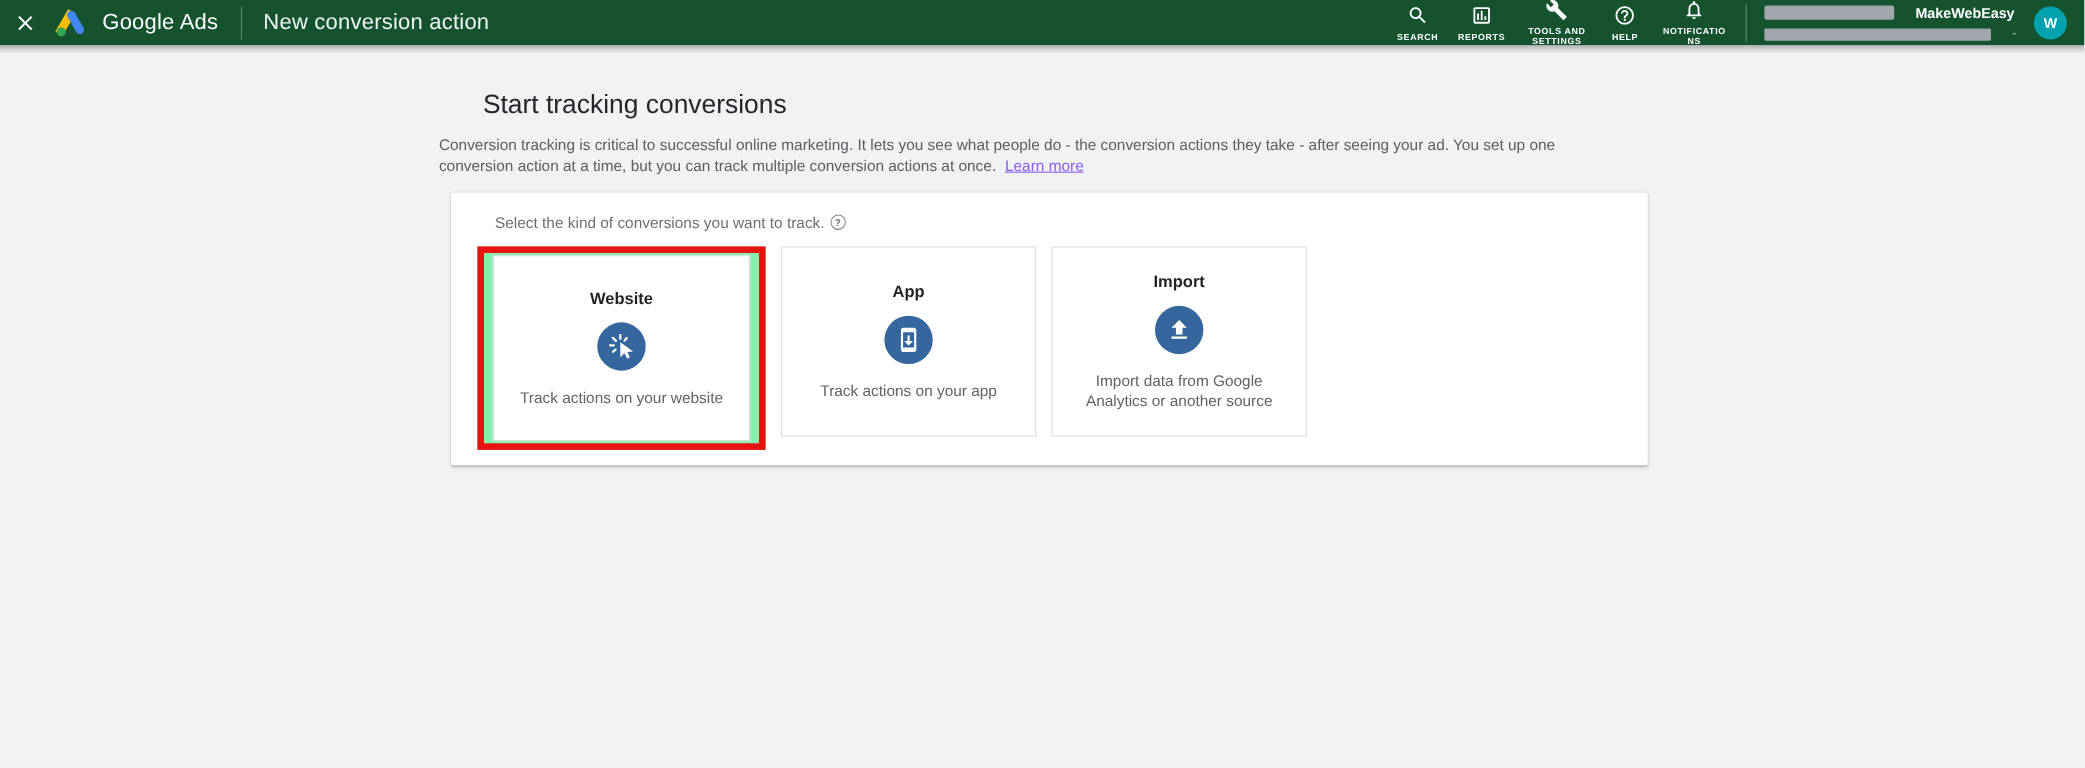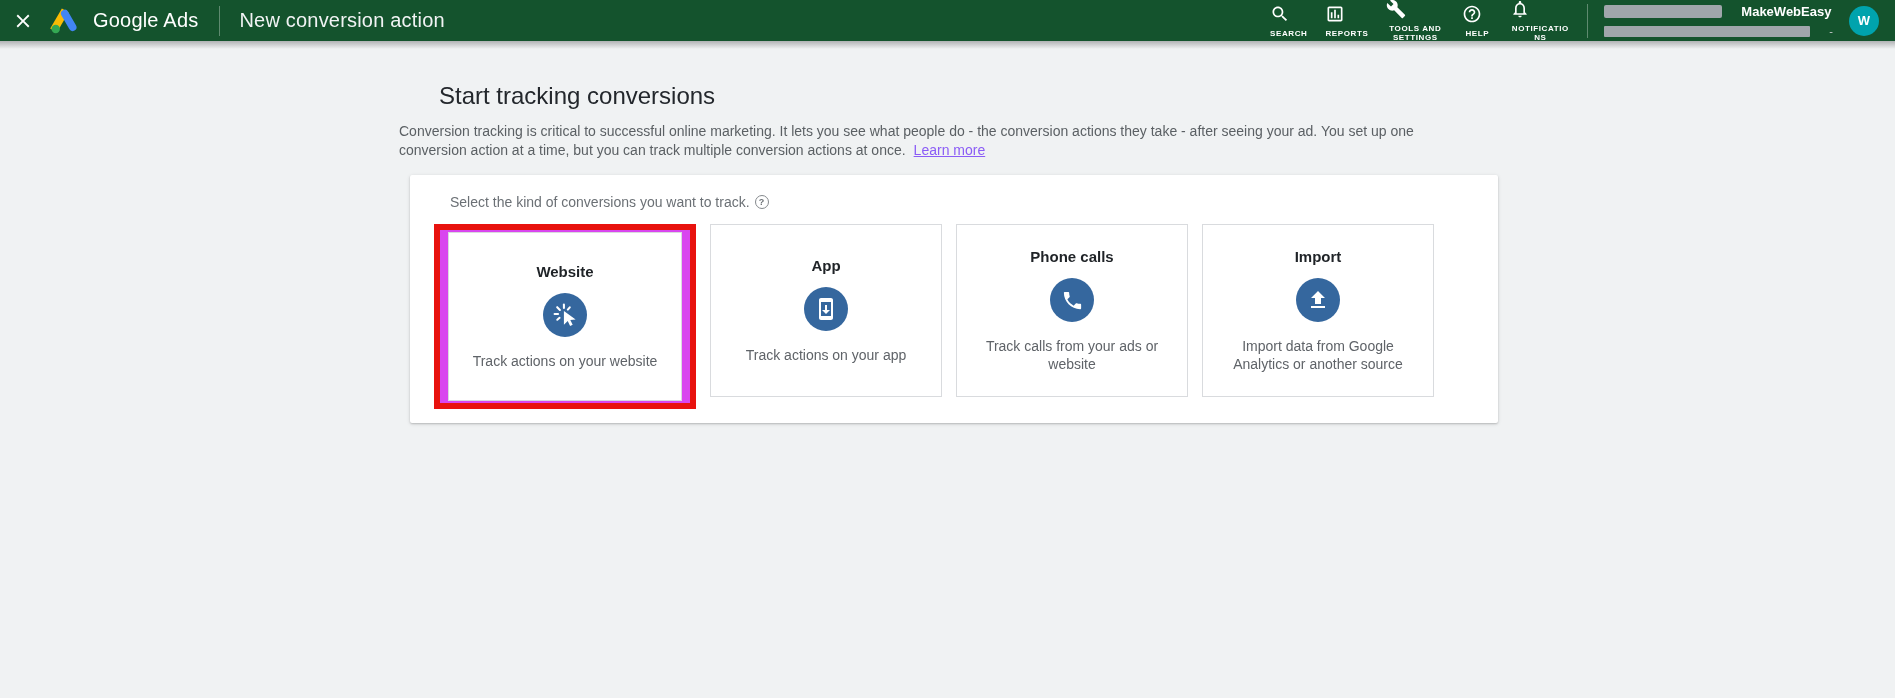--- a/index.html
+++ b/index.html
@@ -32,7 +32,7 @@
 
   .appbar-right { margin-left:auto; display:flex; align-items:center; height:57px; }
   .nav-item {
-    display:flex; flex-direction:column; 
+    display:flex; flex-direction:column; align-items:center;
     padding:0 9px; cursor:pointer; min-width:48px;
   }
   .nav-item svg { flex:0 0 auto; }

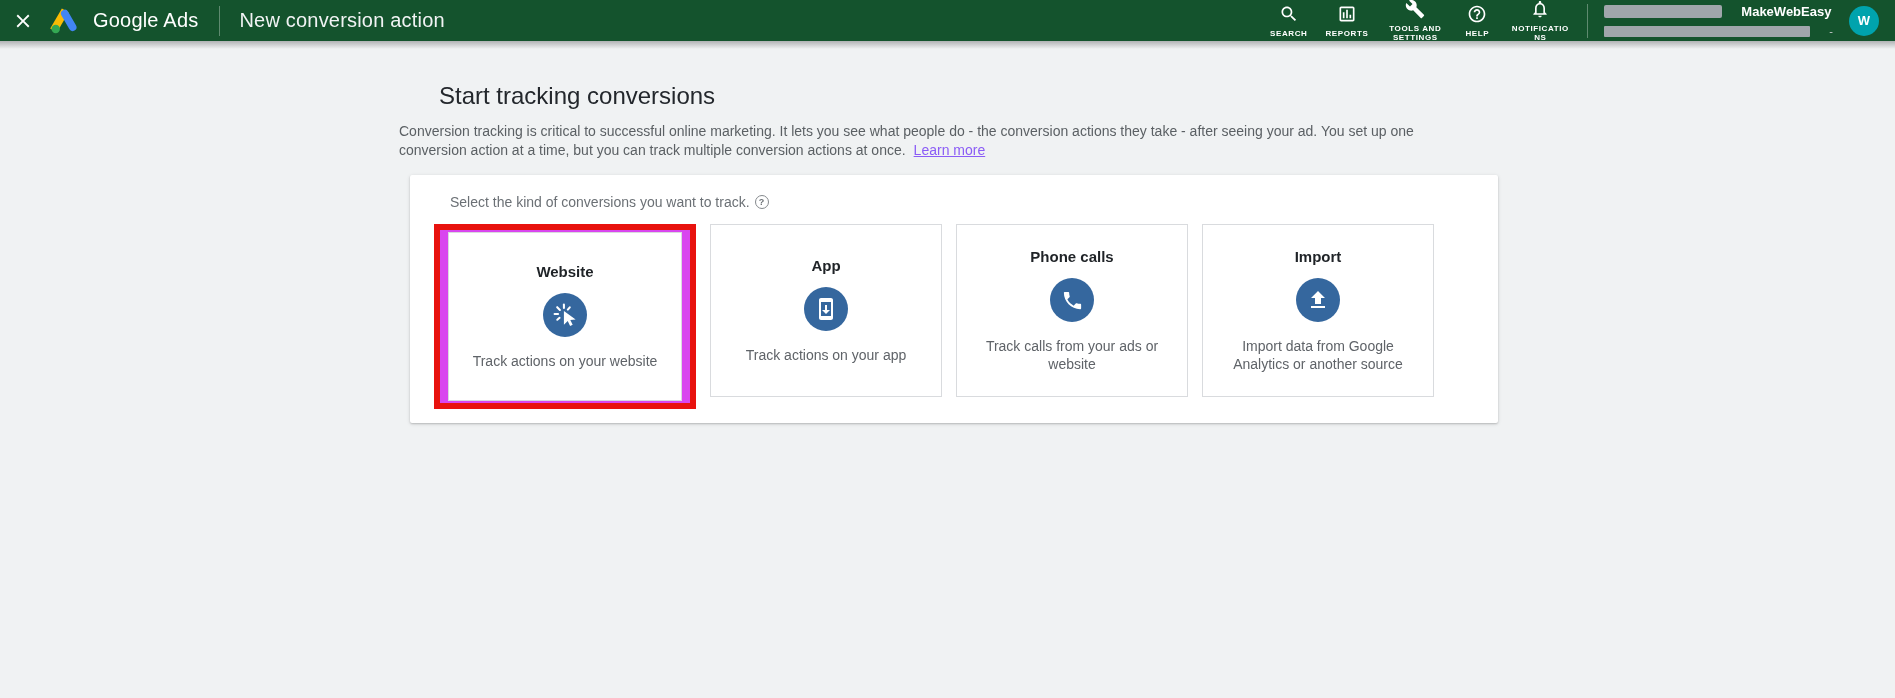--- a/index.html
+++ b/index.html
@@ -239,15 +239,6 @@
       <div class="card-sub">Track actions on your app</div>
     </div>
 
-    <div class="card">
-      <div class="card-title">Phone calls</div>
-      <div class="icon-circle">
-        <svg width="23" height="23" viewBox="0 0 24 24">
-            <path fill="#fff" d="M6.62 10.79c1.44 2.83 3.76 5.14 6.59 6.59l2.2-2.2c.27-.27.67-.36 1.02-.24 1.12.37 2.33.57 3.57.57.55 0 1 .45 1 1V20c0 .55-.45 1-1 1-9.39 0-17-7.61-17-17 0-.55.45-1 1-1h3.5c.55 0 1 .45 1 1 0 1.25.2 2.45.57 3.57.11.35.03.74-.25 1.02l-2.2 2.2z"></path>
-          </svg>
-      </div>
-      <div class="card-sub">Track calls from your ads or website</div>
-    </div>
 
     <div class="card">
       <div class="card-title">Import</div>

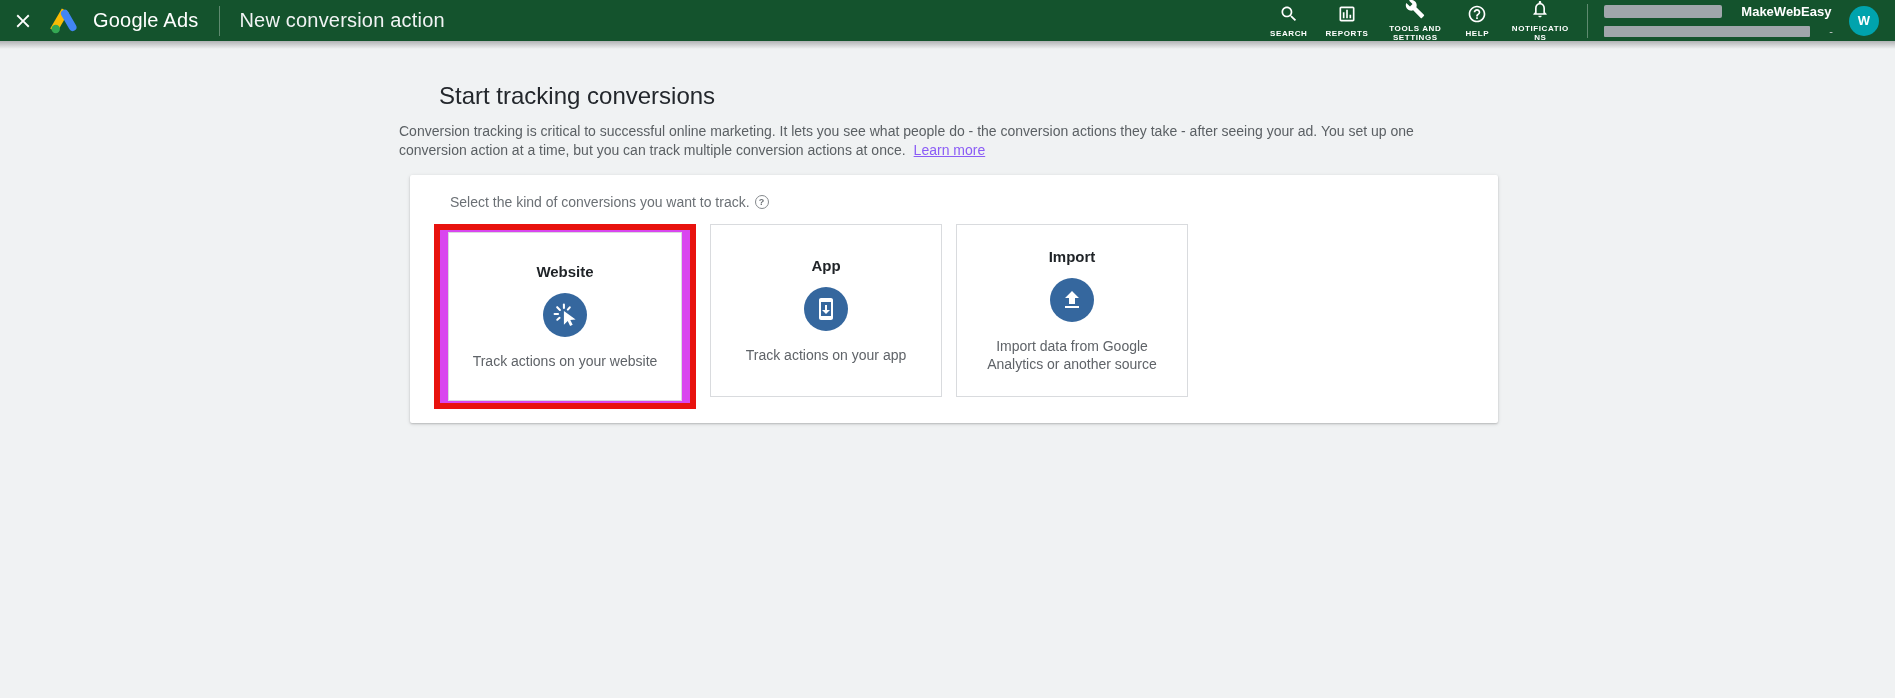--- a/index.html
+++ b/index.html
@@ -88,7 +88,7 @@
     position:absolute; left:24px; top:49px;
     display:flex; gap:14px; align-items:flex-start;
   }
-  .red-frame { border:6px solid #e8120e; padding:2px 8px; background:#d946ef; }
+  .red-frame { border:6px solid #e8120e; padding:2px 8px; background:#86efac; }
   .card {
     width:232px; height:173px; border:1px solid #d9dbde; background:#fff;
     display:flex; flex-direction:column; align-items:center; justify-content:center;

